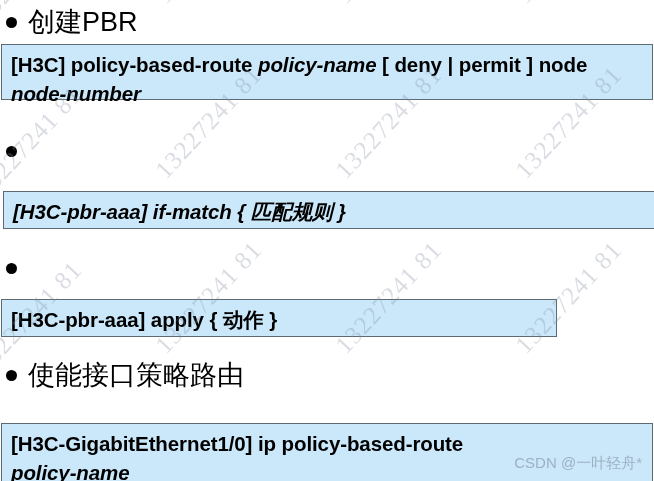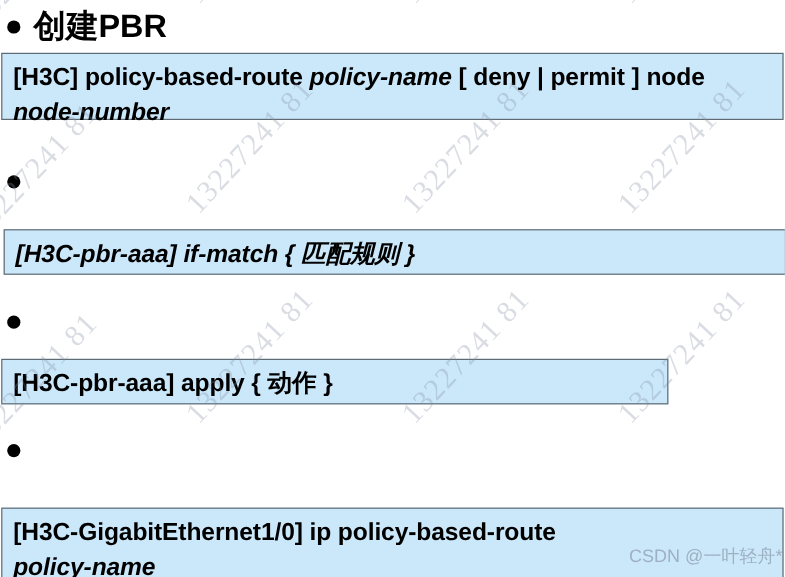--- a/index.html
+++ b/index.html
@@ -67,7 +67,7 @@
   }
   .heading-text {
     font-size: 27px;
-    font-weight: bold;
+    font-weight: normal;
     letter-spacing: 0px;
     white-space: nowrap;
   }

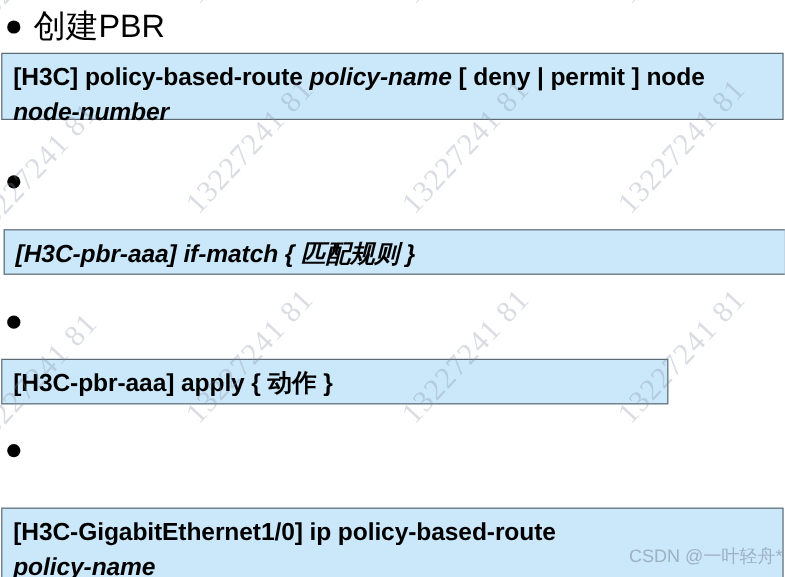--- a/index.html
+++ b/index.html
@@ -165,6 +165,7 @@
 
   <div class="section heading" id="heading-4">
     <span class="bullet-dot"></span>
+    <span class="heading-text">使能接口策略路由</span>
   </div>
 
   <div class="cmdbox" id="box-4">

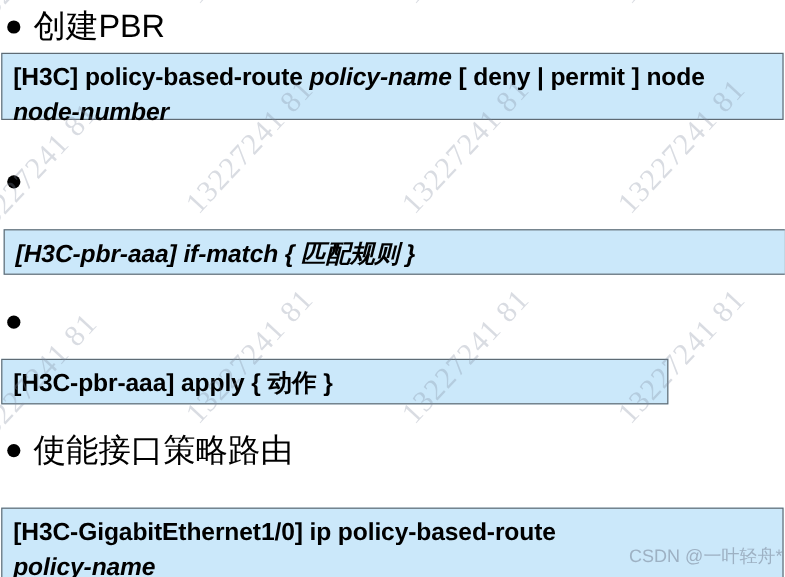--- a/index.html
+++ b/index.html
@@ -107,7 +107,7 @@
   
   #csdn-credit {
     position: absolute;
-    right: 2px;
+    right: 12px;
     bottom: 8px;
     z-index: 6;
     font-family: "Liberation Sans", "DejaVu Sans", sans-serif;

